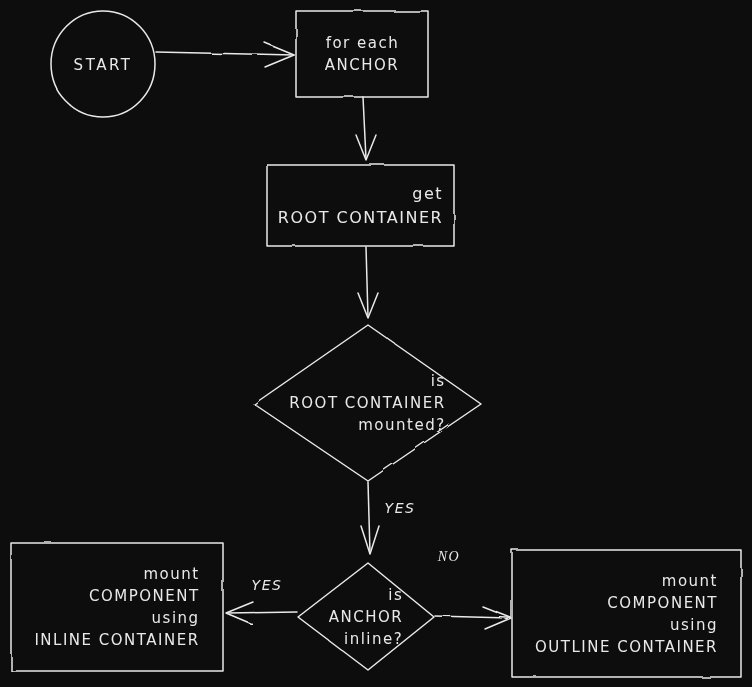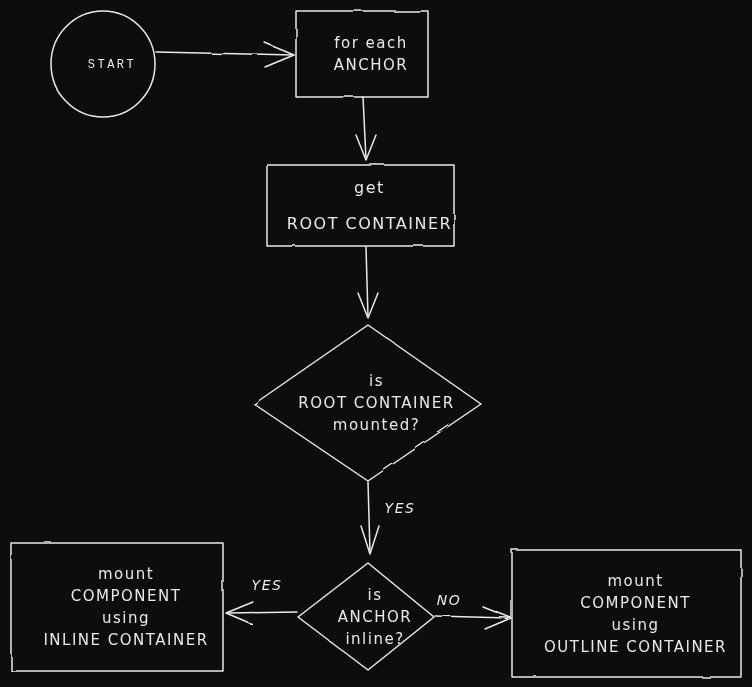--- a/index.html
+++ b/index.html
@@ -36,14 +36,13 @@
     display: flex;
     align-items: center;
     justify-content: center;
-    text-align: center;
+    text-align: right;
     white-space: pre-line;
     font-size: 15px;
     line-height: 22px;
     letter-spacing: 1.5px;
     color: var(--stroke, #e9e9e9);
     pointer-events: none;
-    margin-left: 9px;
   }
   .node-label.start {
     font-size: 12px;

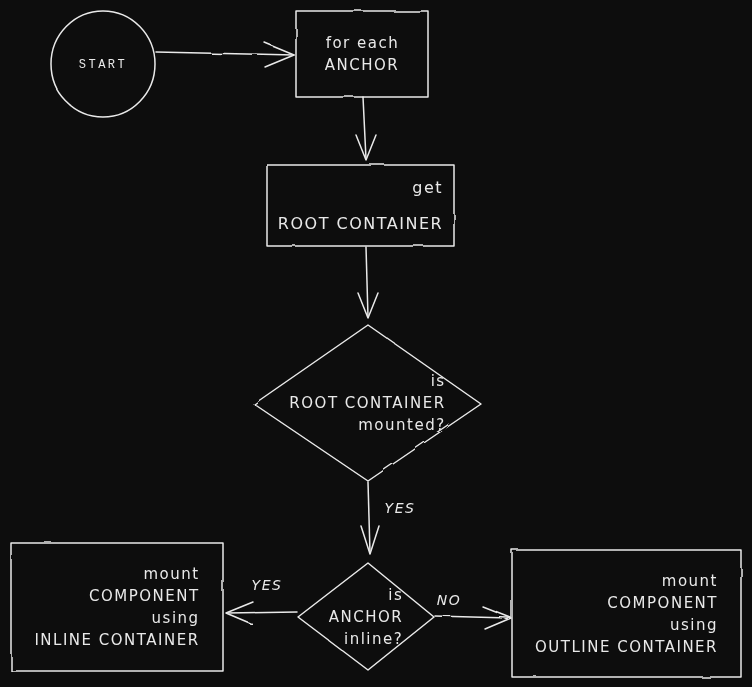--- a/index.html
+++ b/index.html
@@ -45,9 +45,8 @@
     pointer-events: none;
   }
   .node-label.start {
-    font-size: 12px;
+    font-size: 15px;
     letter-spacing: 2.5px;
-    font-family: Liberation Mono, monospace;
   }
   .node-label.big {
     font-size: 16px;

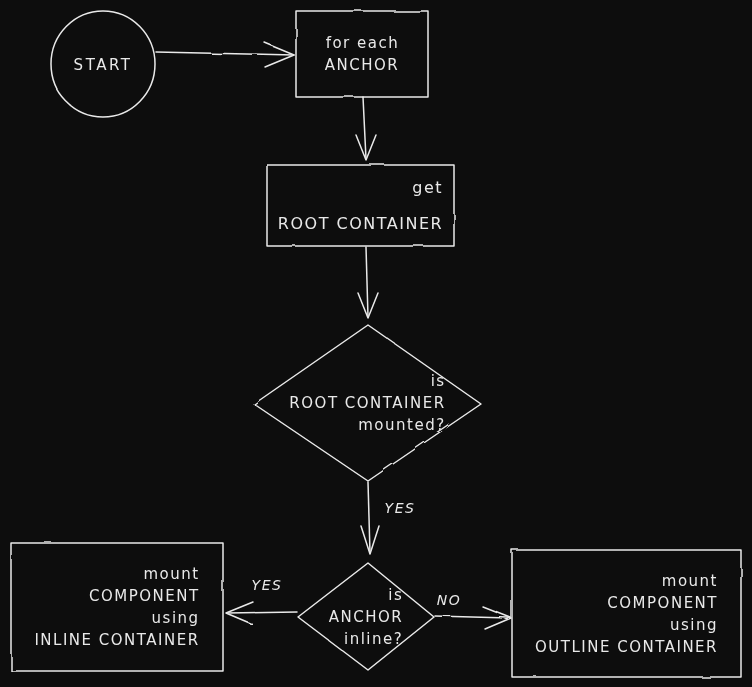--- a/index.html
+++ b/index.html
@@ -50,7 +50,7 @@
   }
   .node-label.big {
     font-size: 16px;
-    line-height: 36px;
+    line-height: 24px;
   }
   .edge-label {
     position: absolute;

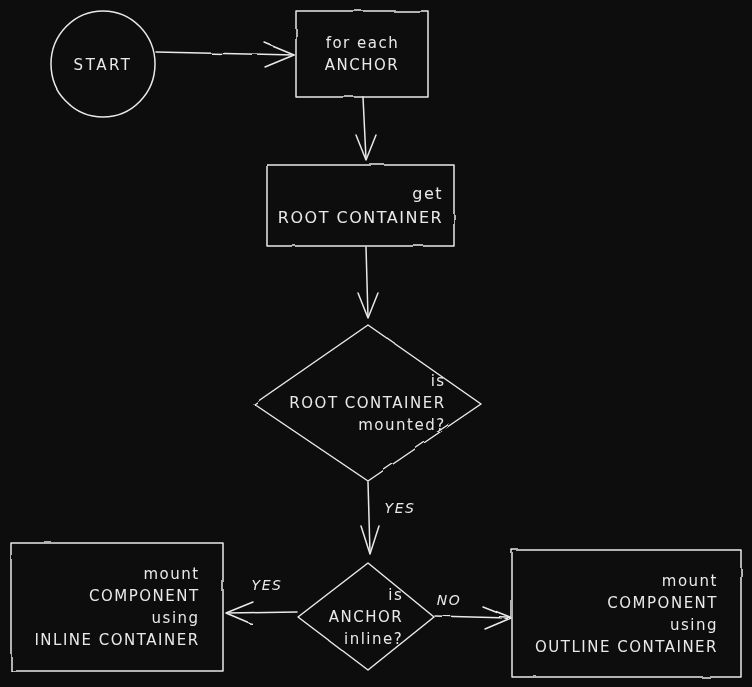--- a/index.html
+++ b/index.html
@@ -138,7 +138,7 @@
 
   <div class="edge-label" style="left:245px; top:574px; width:44px; height:22px;">YES</div>
 
-  <div class="edge-label" style="left:431px; top:589px; width:36px; height:22px;">NO</div>
+  <div class="edge-label" style="left:431px; top:546px; width:36px; height:22px;font-family:Liberation Serif, serif;">NO</div>
 
 </div>
 

